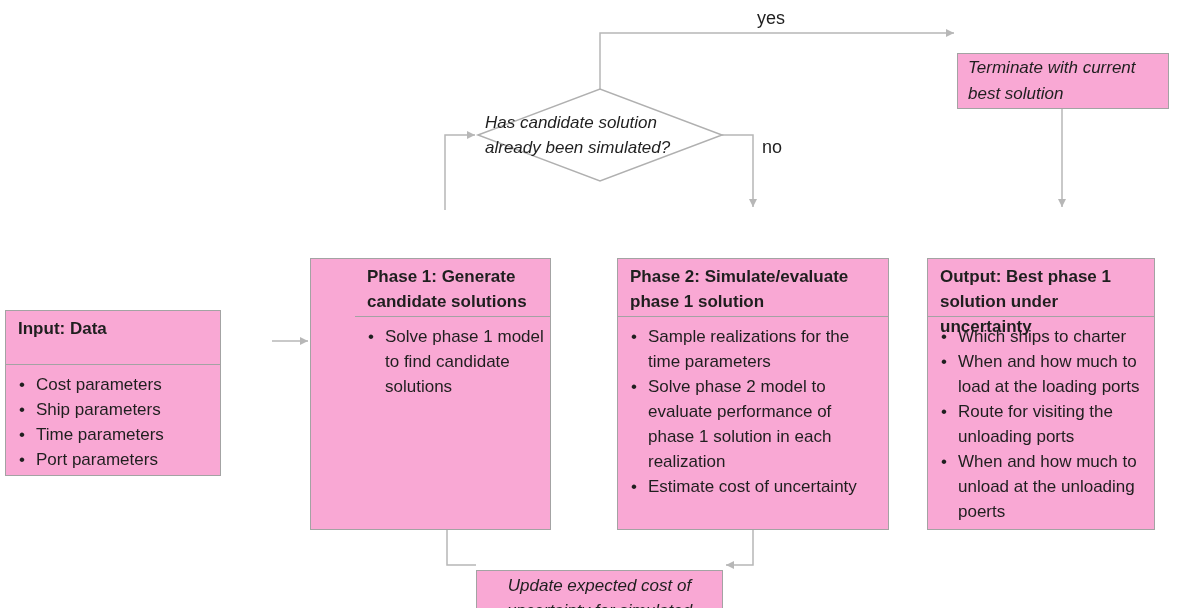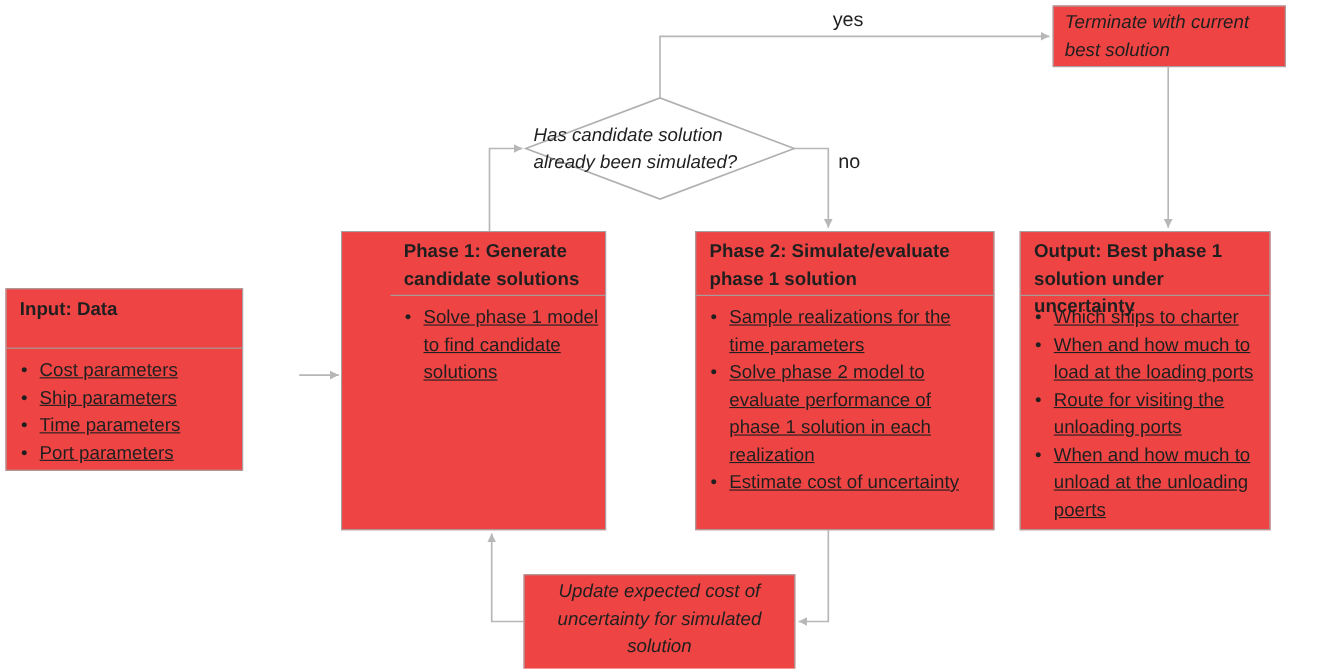--- a/index.html
+++ b/index.html
@@ -14,9 +14,10 @@
   #connector-layer { position:absolute; left:0; top:0; width:1200px; height:608px; }
   .box {
     position:absolute;
-    background:#ef4444;
+    background:#f9a8d4;
     border:1.5px solid #a3a3a3;
     box-sizing:border-box;
+    margin-top:48px;
   }
   .box-title {
     font-weight:bold;

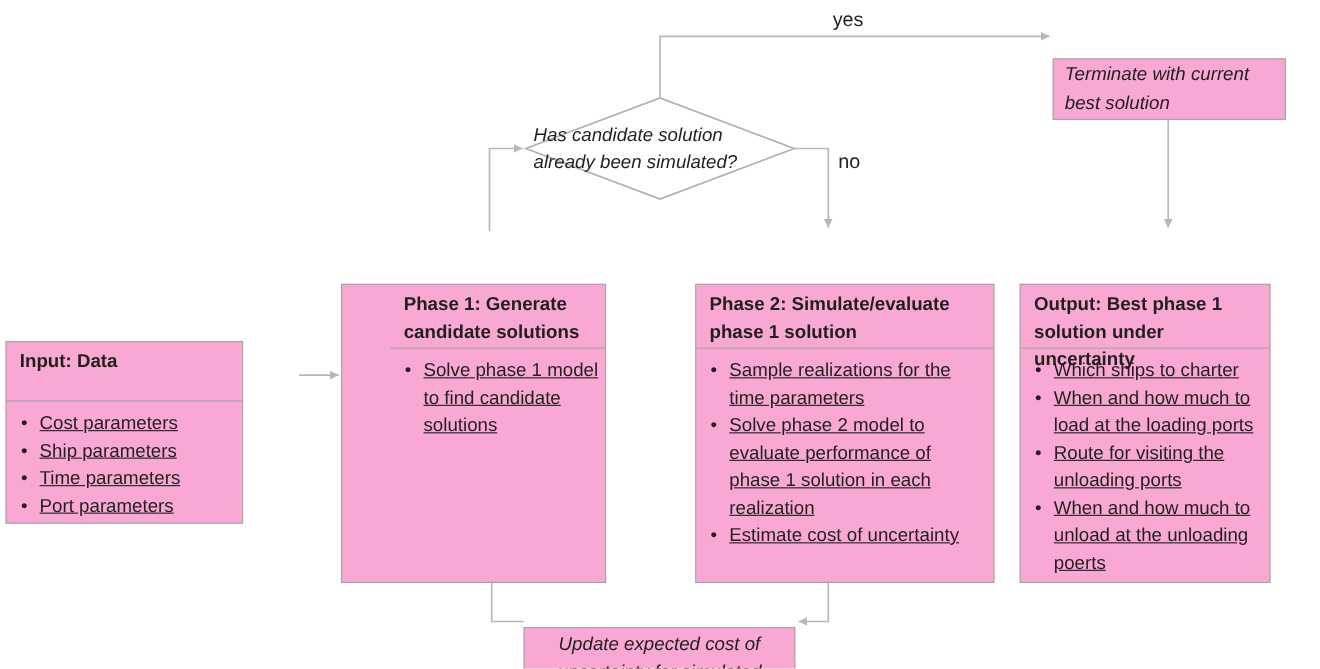--- a/index.html
+++ b/index.html
@@ -30,7 +30,7 @@
   #input-box   { left:5px;   top:262px; width:216px; height:166px; }
   #input-box .box-title { height:54px; }
   #phase1-box  { left:310px; top:210px; width:241px; height:272px;padding-left:44px; }
-  #phase2-box  { left:632px; top:210px; width:272px; height:272px; }
+  #phase2-box  { left:617px; top:210px; width:272px; height:272px; }
   #output-box  { left:927px; top:210px; width:228px; height:272px; }
   .phase-title { height:58px; }
   ul.bullets {

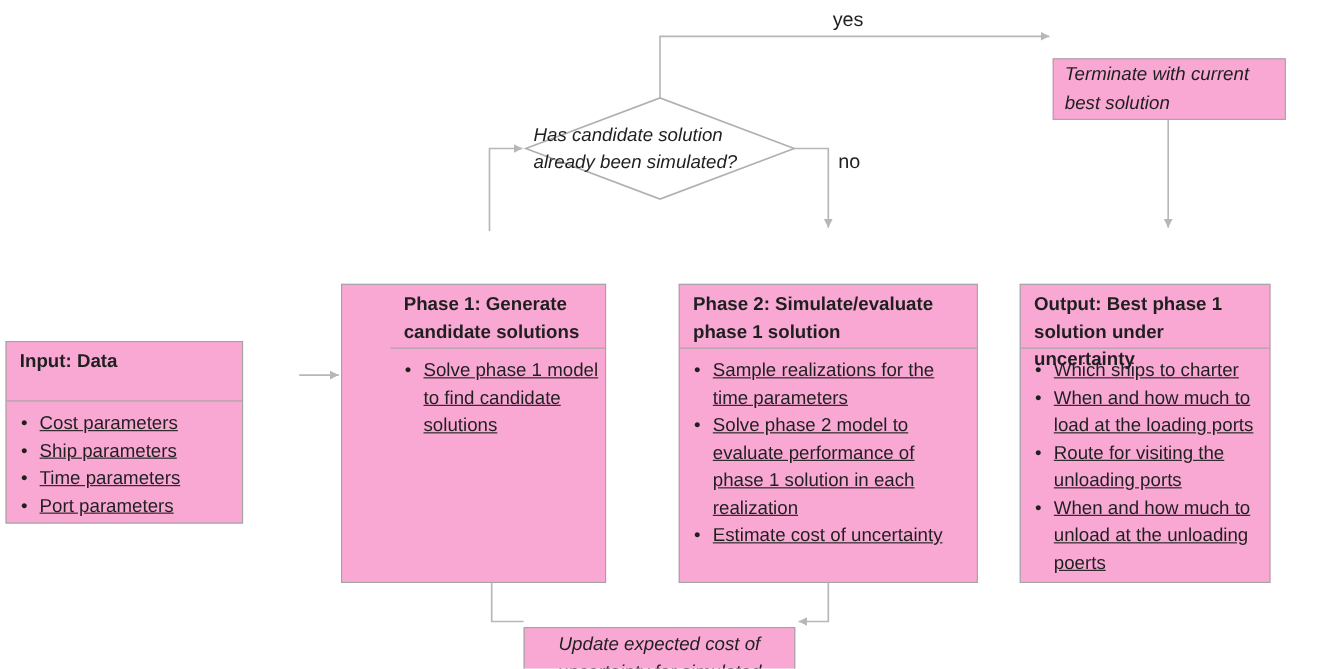--- a/index.html
+++ b/index.html
@@ -39,7 +39,7 @@
     font-size:17px;
     line-height:25px;
   }
-  ul.bullets li { position:relative; padding-left:30px;text-decoration:underline; }
+  ul.bullets li { position:relative; padding-left:30px; }
   ul.bullets li::before { content:"\2022"; position:absolute; left:13px; }
   #terminate-box {
     left:957px; top:5px; width:212px; height:56px;

